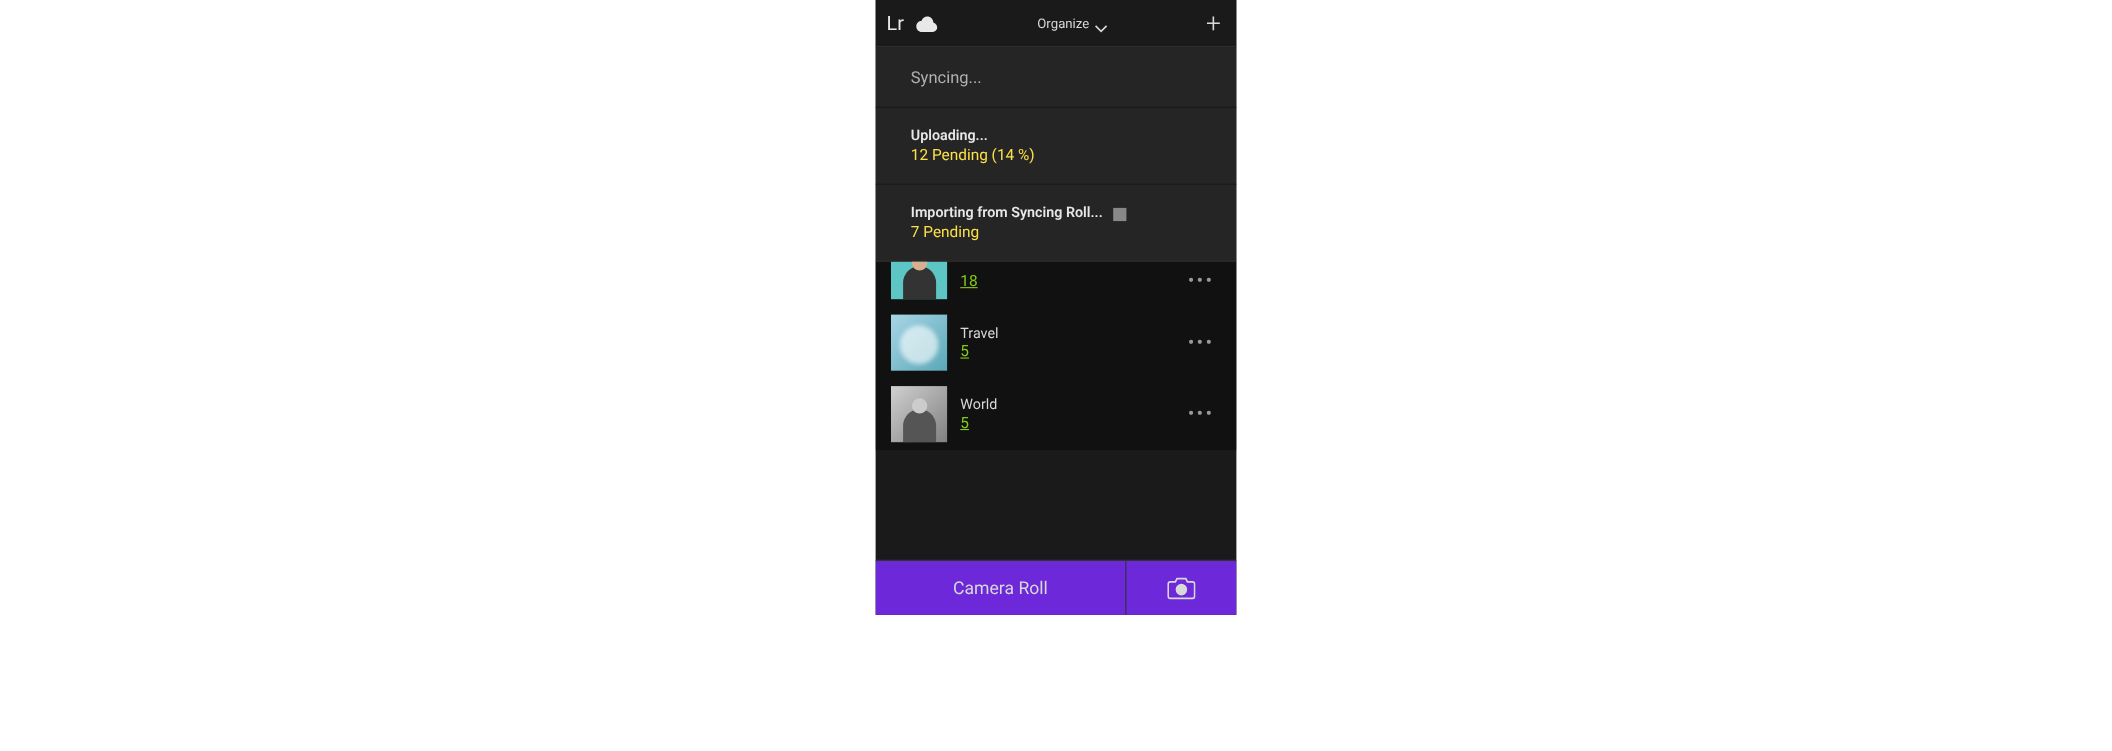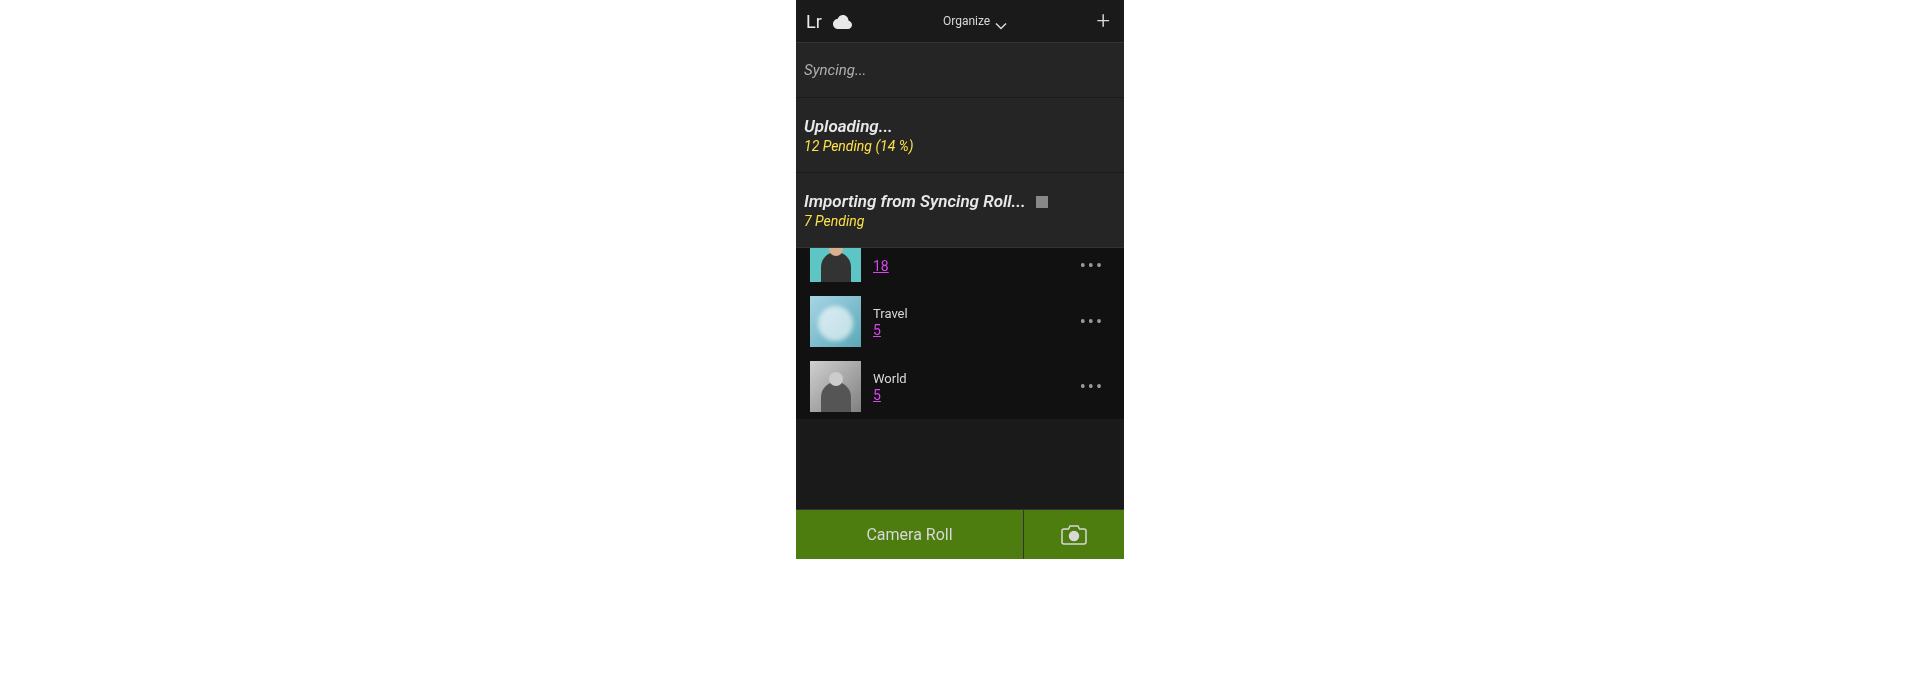--- a/index.html
+++ b/index.html
@@ -74,9 +74,8 @@
       border-bottom: 1px solid #333;
     }
     .status-row {
-      padding: 18px 8px;
+      padding: 18px 32px;
       border-bottom: 1px solid #1a1a1a;
-      font-style: italic;
     }
     .status-row:last-child {
       border-bottom: none;

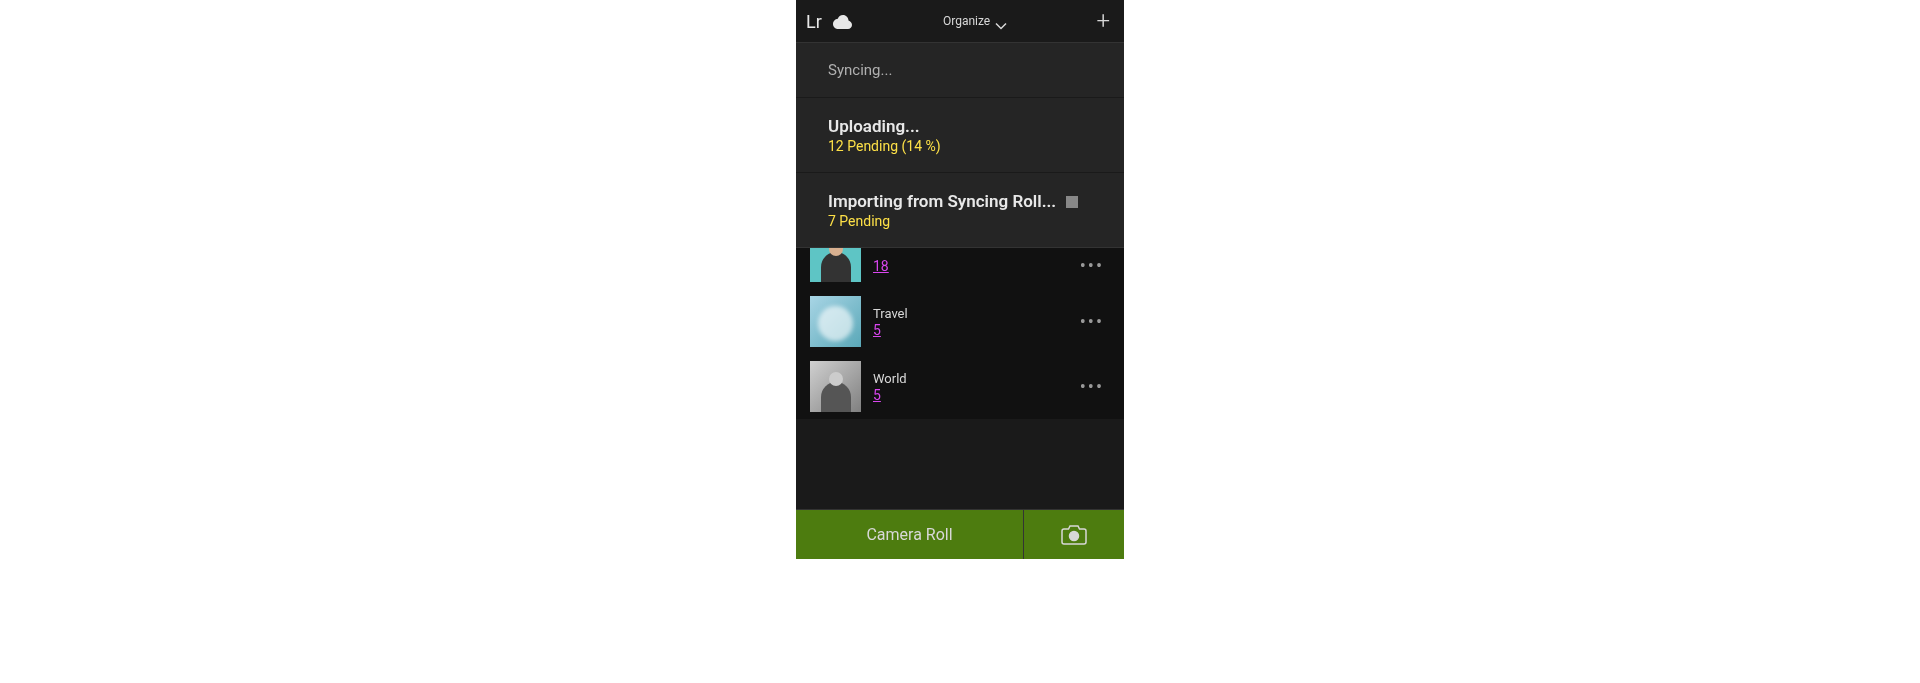--- a/index.html
+++ b/index.html
@@ -86,7 +86,7 @@
     }
     .status-title {
       color: #e8e8e8;
-      font-size: 17px;
+      font-size: 13px;
       font-weight: 600;
       margin-bottom: 2px;
     }

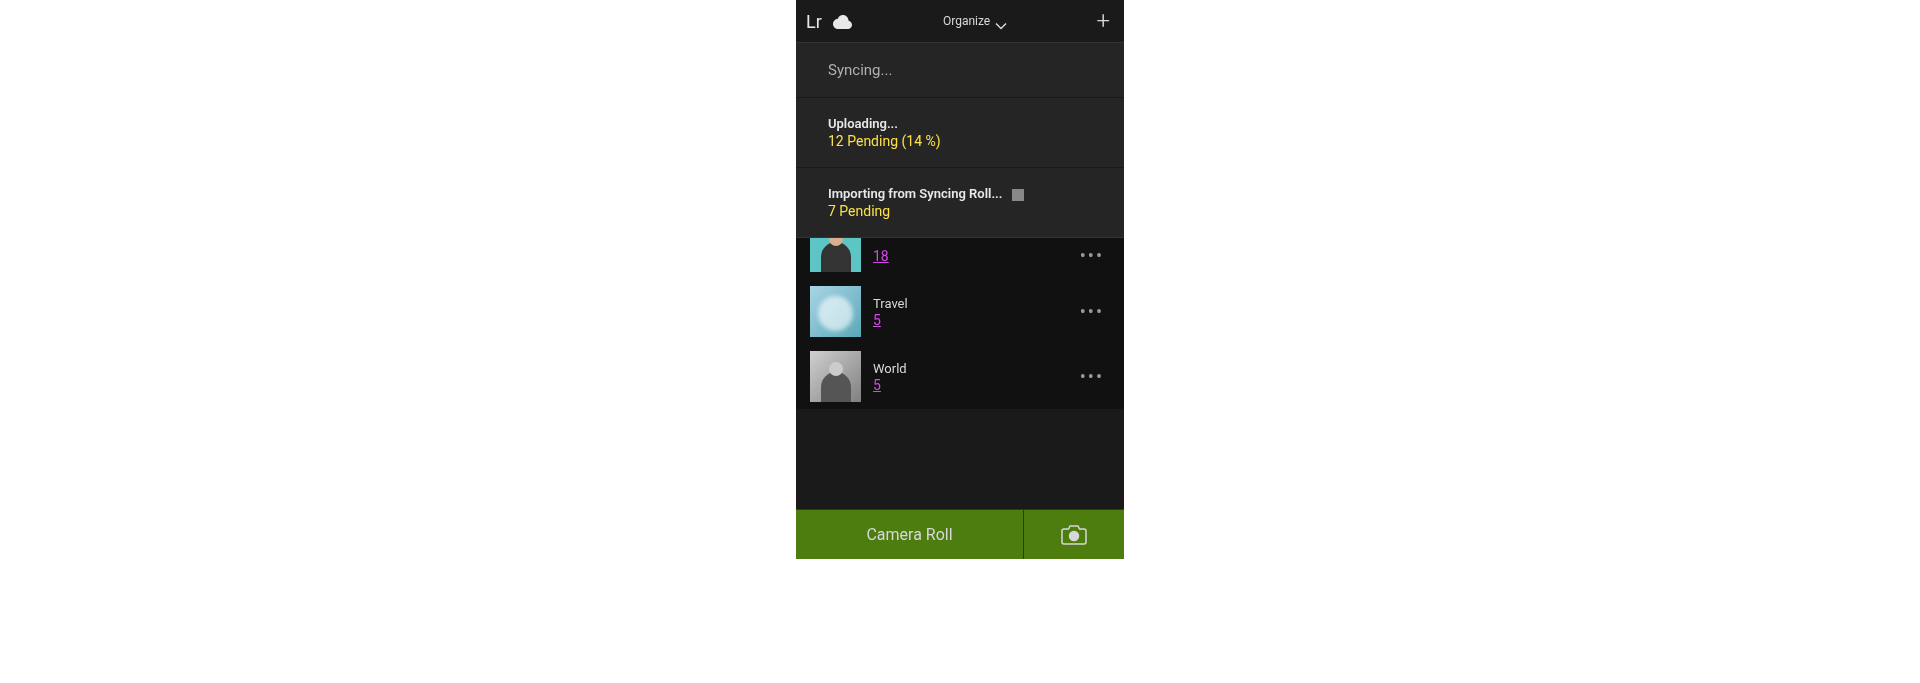--- a/index.html
+++ b/index.html
@@ -139,7 +139,7 @@
       margin-bottom: 1px;
     }
     .album-count {
-      color: #d946ef;
+      color: #84cc16;
       font-size: 14px;
       text-decoration: underline;
     }

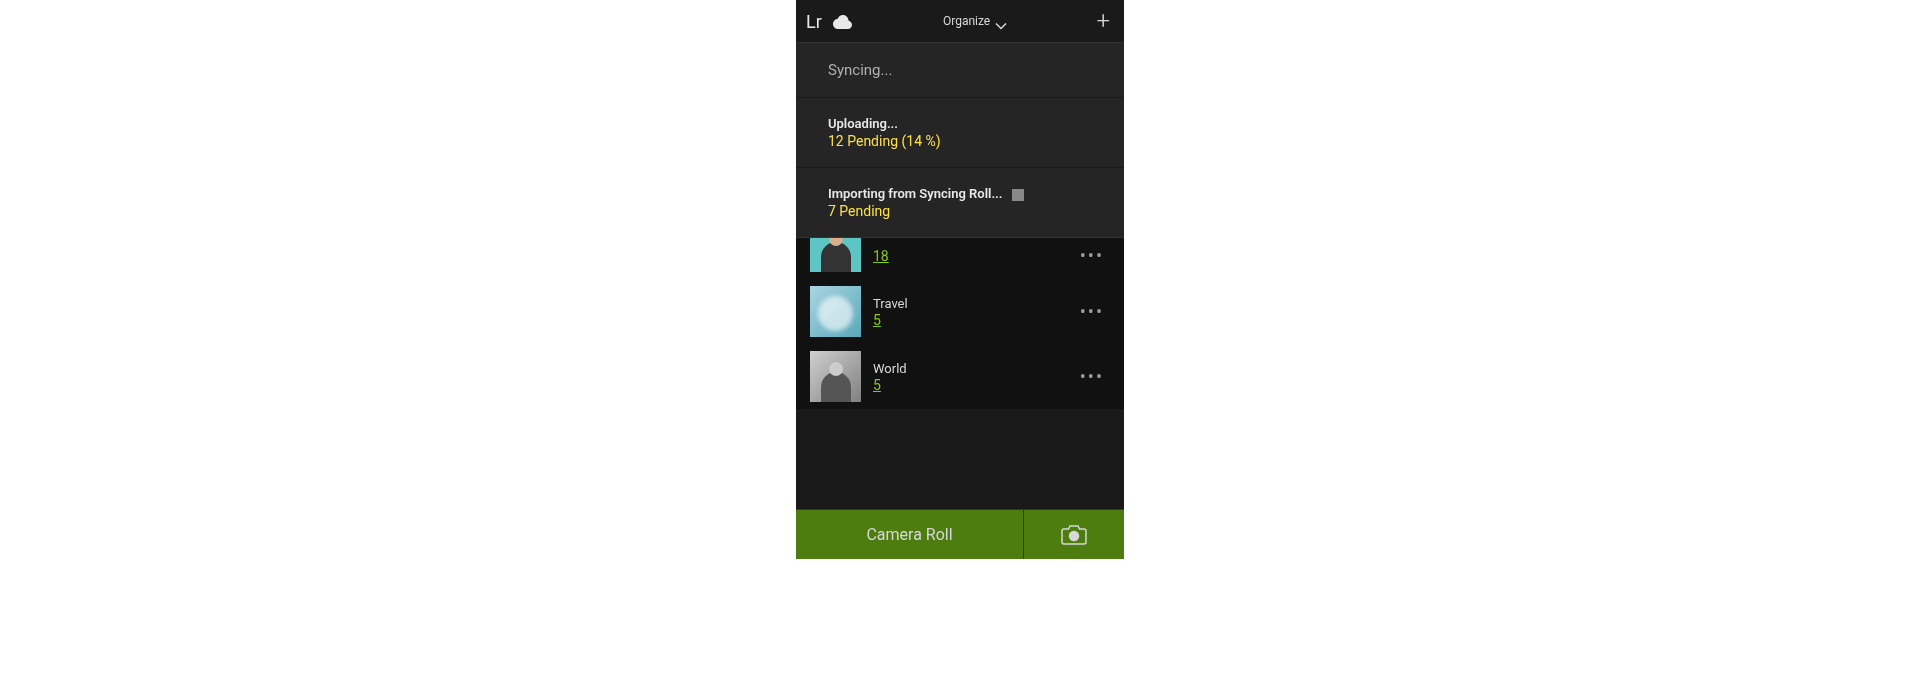--- a/index.html
+++ b/index.html
@@ -156,7 +156,7 @@
       left: 0;
       right: 0;
       height: 50px;
-      background: #4d7c0f;
+      background: #6d28d9;
       display: flex;
       border-top: 1px solid #333;
     }

